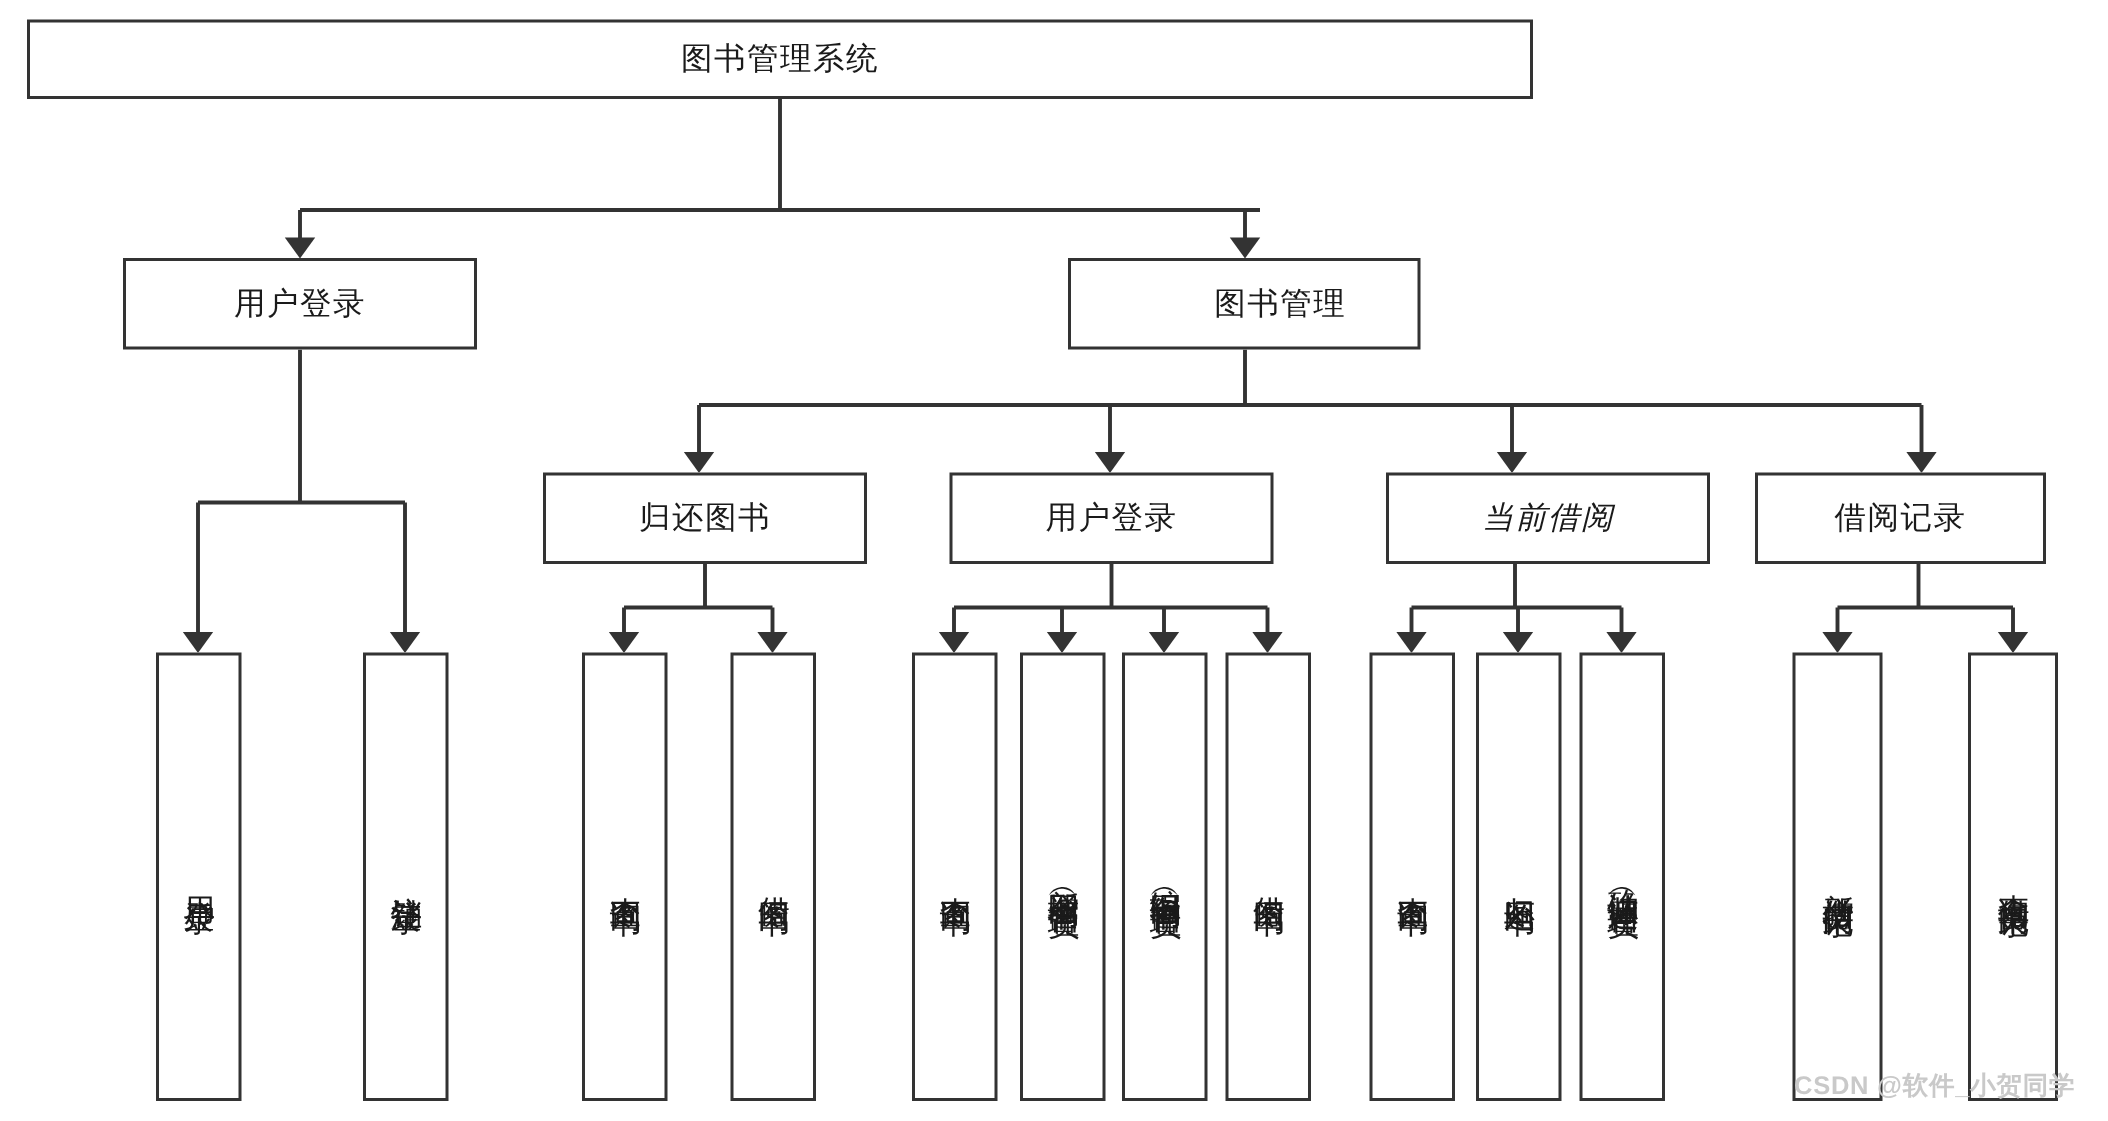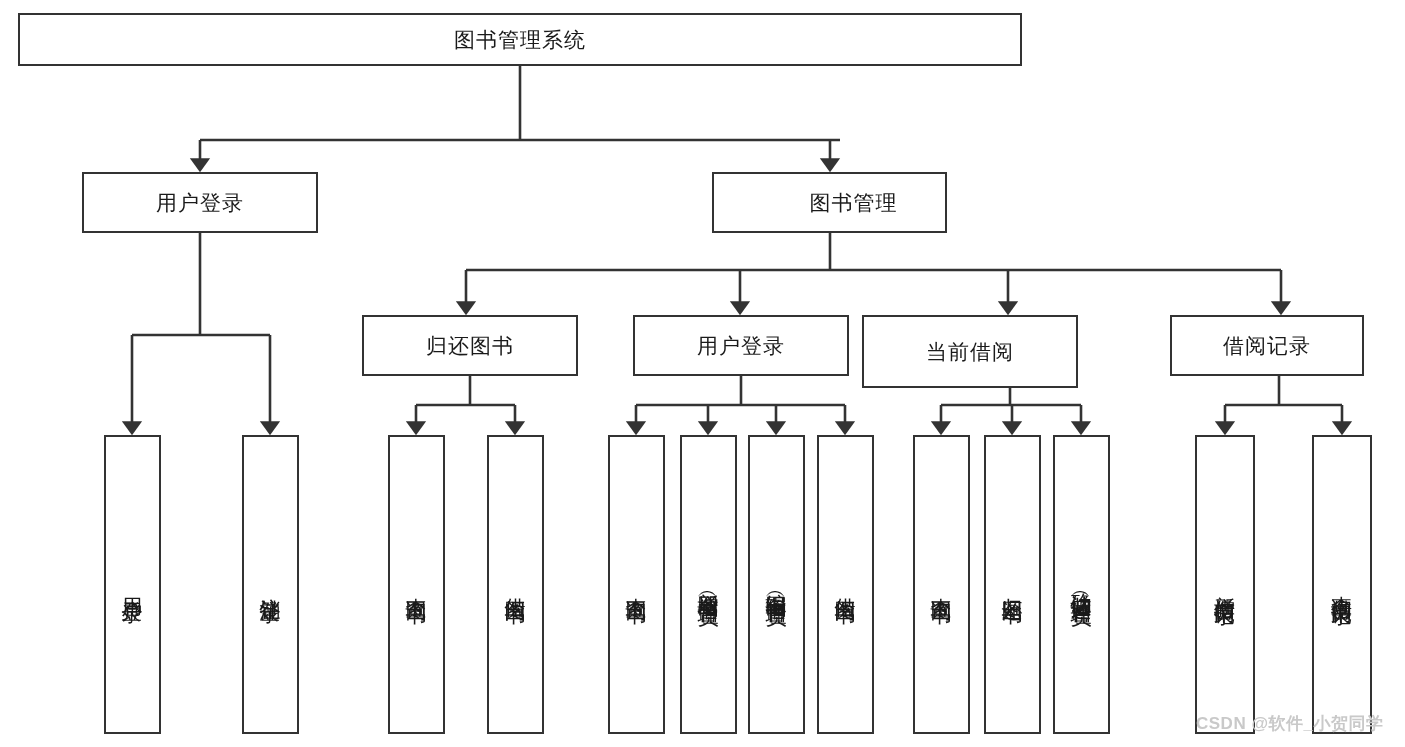--- a/index.html
+++ b/index.html
@@ -136,7 +136,7 @@
   <div class="node horiz" style="left:633px; top:315px; width:216px; height:61px;">
     <span class="label">用户登录</span>
   </div>
-  <div class="node horiz" style="left:862px; top:315px; width:216px; height:73px;">
+  <div class="node horiz" style="left:924px; top:315px; width:216px; height:61px;font-style:italic;">
     <span class="label">当前借阅</span>
   </div>
   <div class="node horiz" style="left:1170px; top:315px; width:194px; height:61px;">

